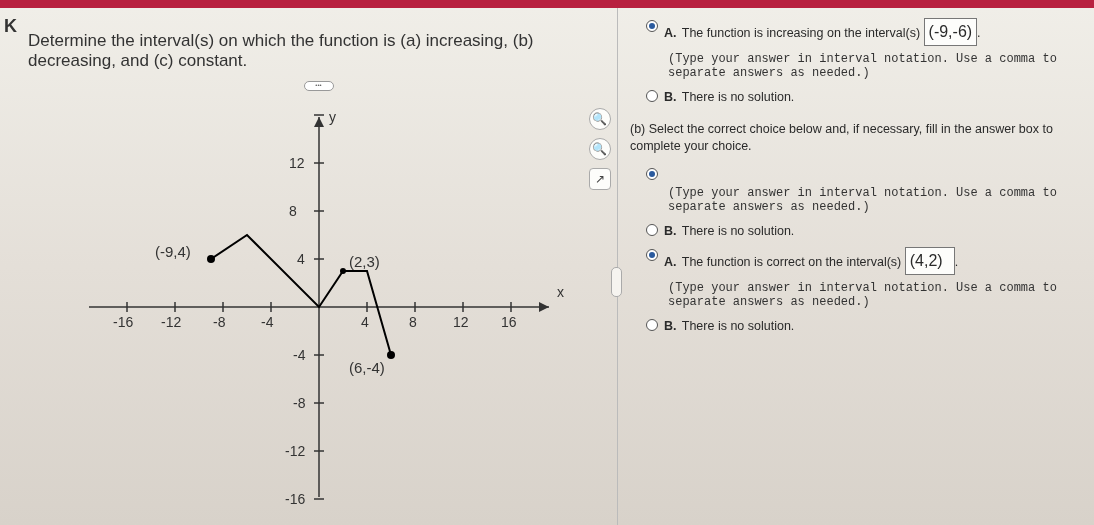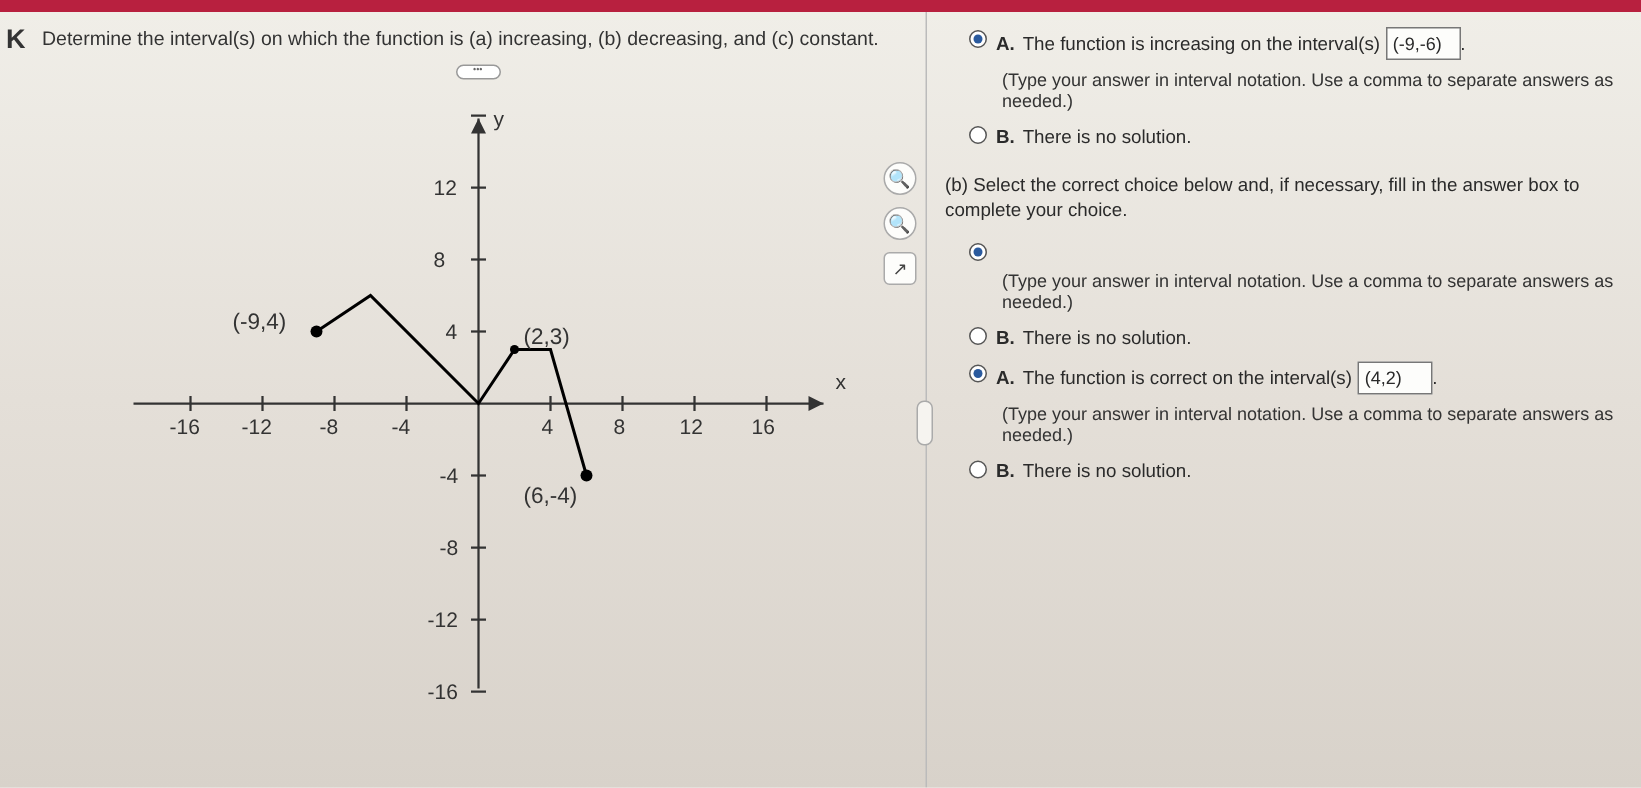--- a/index.html
+++ b/index.html
@@ -34,9 +34,10 @@
       position: relative;
     }
     .question-text {
-      font-size: 13px;
+      font-size: 17px;
       color: #333;
       padding: 6px 10px 10px 0;
+      margin-top: 13px;
     }
     .divider-pill {
       width: 30px;

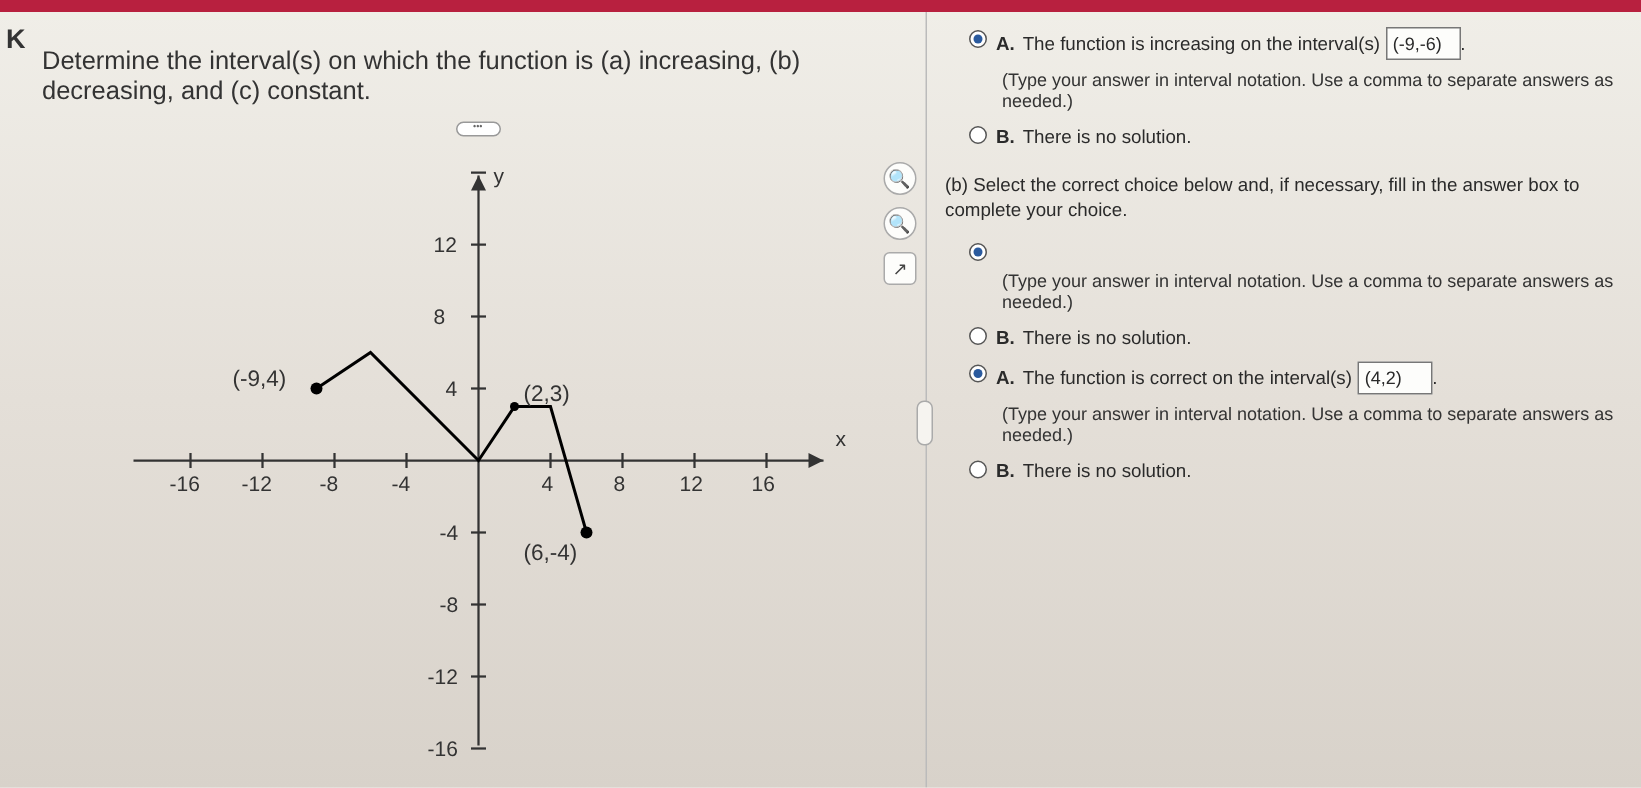--- a/index.html
+++ b/index.html
@@ -135,7 +135,7 @@
       background: #fdfdfb;
       padding: 1px 4px;
       min-width: 50px;
-      font-size: 12px;
+      font-size: 16px;
       text-align: left;
     }
     .hint-text {

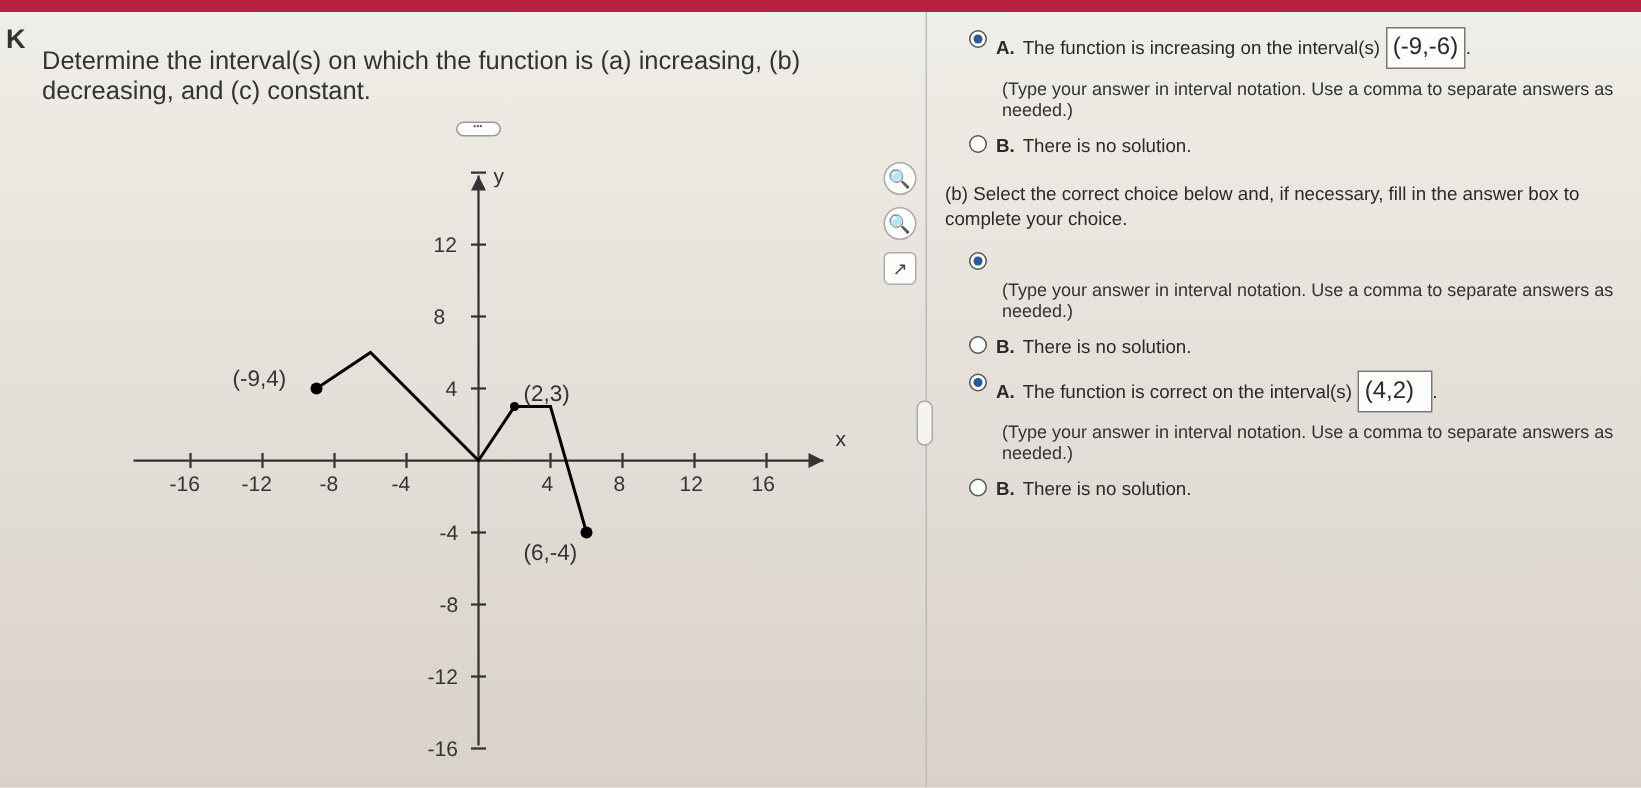--- a/index.html
+++ b/index.html
@@ -143,6 +143,7 @@
       color: #333;
       margin-left: 38px;
       margin-bottom: 8px;
+      font-family: Liberation Mono, monospace;
     }
     .divider-handle {
       position: absolute;

